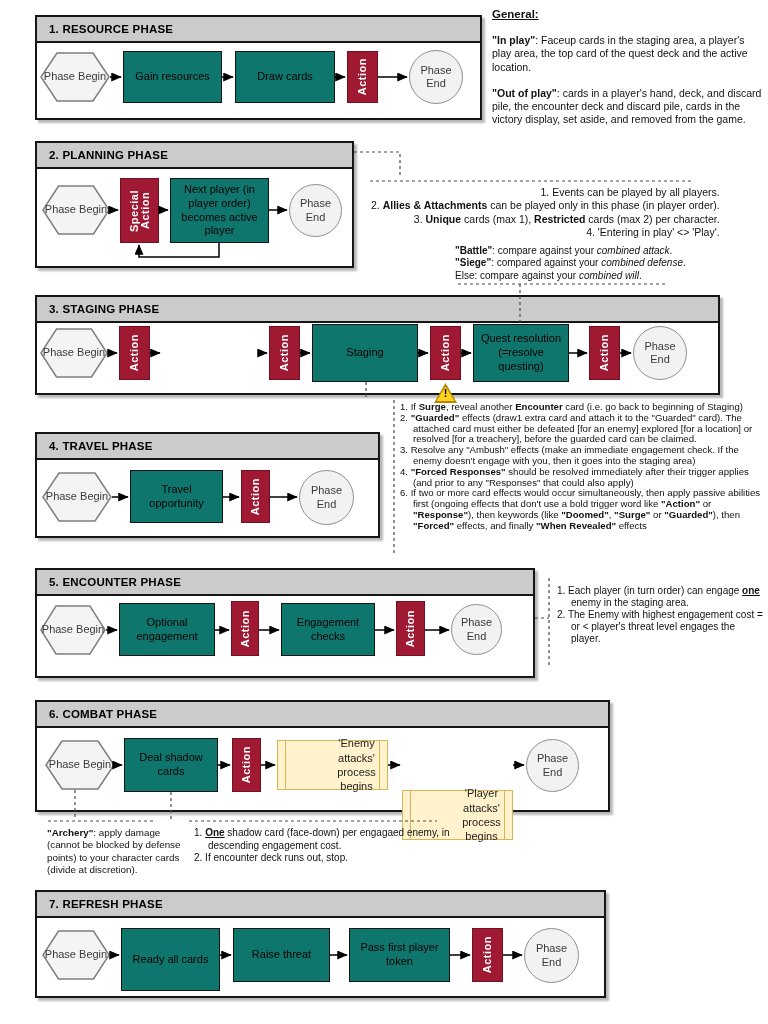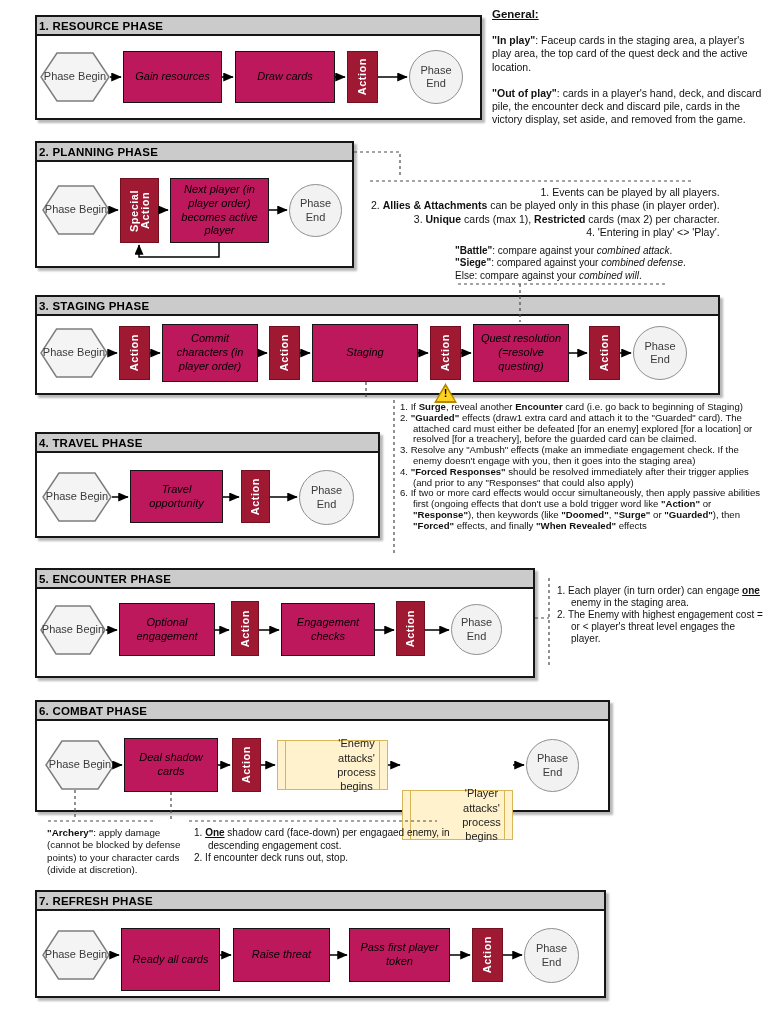--- a/index.html
+++ b/index.html
@@ -14,8 +14,8 @@
     box-shadow:2.5px 2.5px 2px rgba(0,0,0,0.28);
   }
   .panel-header {
-    height:19px; background:#cbcbcb; border-bottom:2px solid #161616;
-    display:flex; align-items:center; padding-left:2px;
+    height:26px; background:#cbcbcb; border-bottom:2px solid #161616;
+    display:flex; align-items:center; padding-left:12px;
     font-weight:bold; font-size:11.5px; letter-spacing:.2px; color:#000;
   }
   

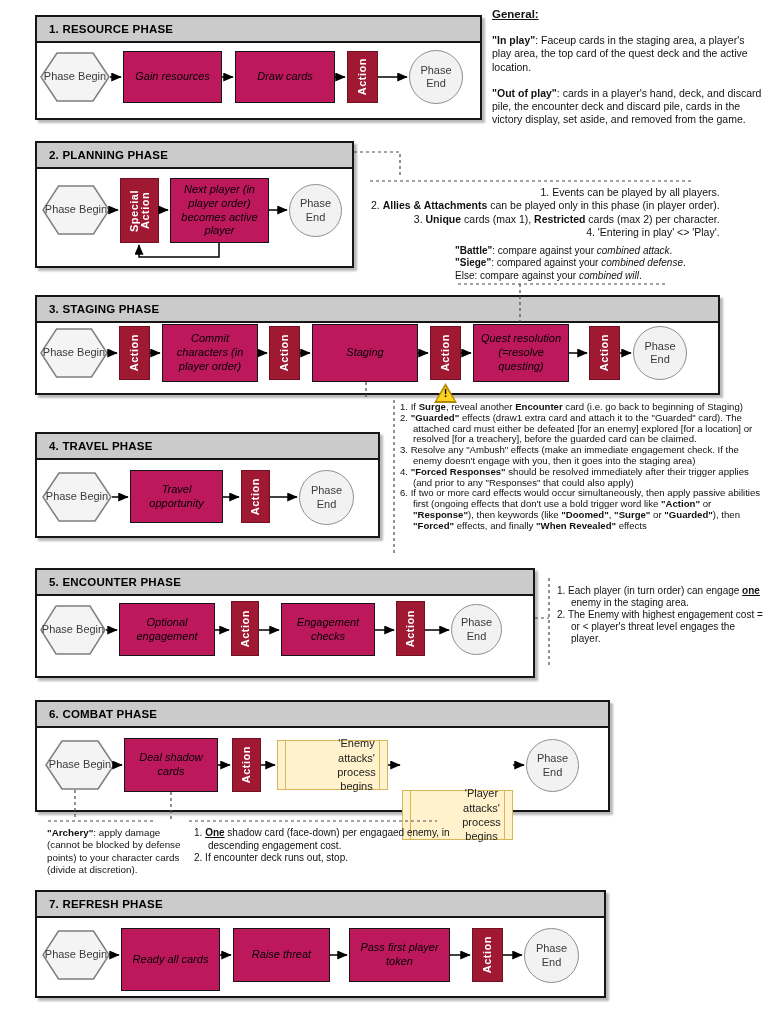--- a/index.html
+++ b/index.html
@@ -27,8 +27,8 @@
     font-size:11px; color:#3a3a3a; line-height:1.2;
   }
   .process {
-    background:#be185d; border:1.5px solid #141414; font-size:11px; color:#000;
-    line-height:1.25; padding:2px 4px;font-style:italic;
+    background:#0f766e; border:1.5px solid #141414; font-size:11px; color:#000;
+    line-height:1.25; padding:2px 4px;
   }
   .action {
     background:#a01933; border:1.5px solid #701021; color:#fff;

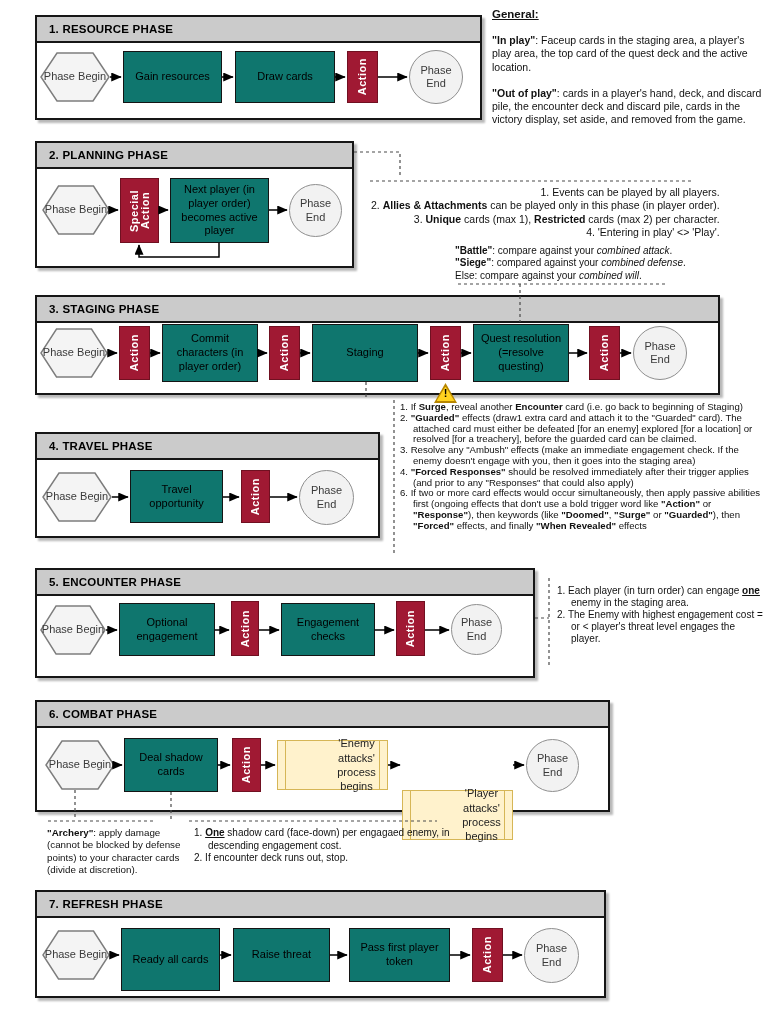--- a/index.html
+++ b/index.html
@@ -135,7 +135,6 @@
   <div class="node action" style="left:119px;top:326px;width:31px;height:54px">
       <span class="vtext">Action</span>
     </div>
-  <div class="node process" style="left:162px;top:324px;width:96px;height:58px">Commit characters (in player order)</div>
   <div class="node action" style="left:269px;top:326px;width:31px;height:54px">
       <span class="vtext">Action</span>
     </div>

